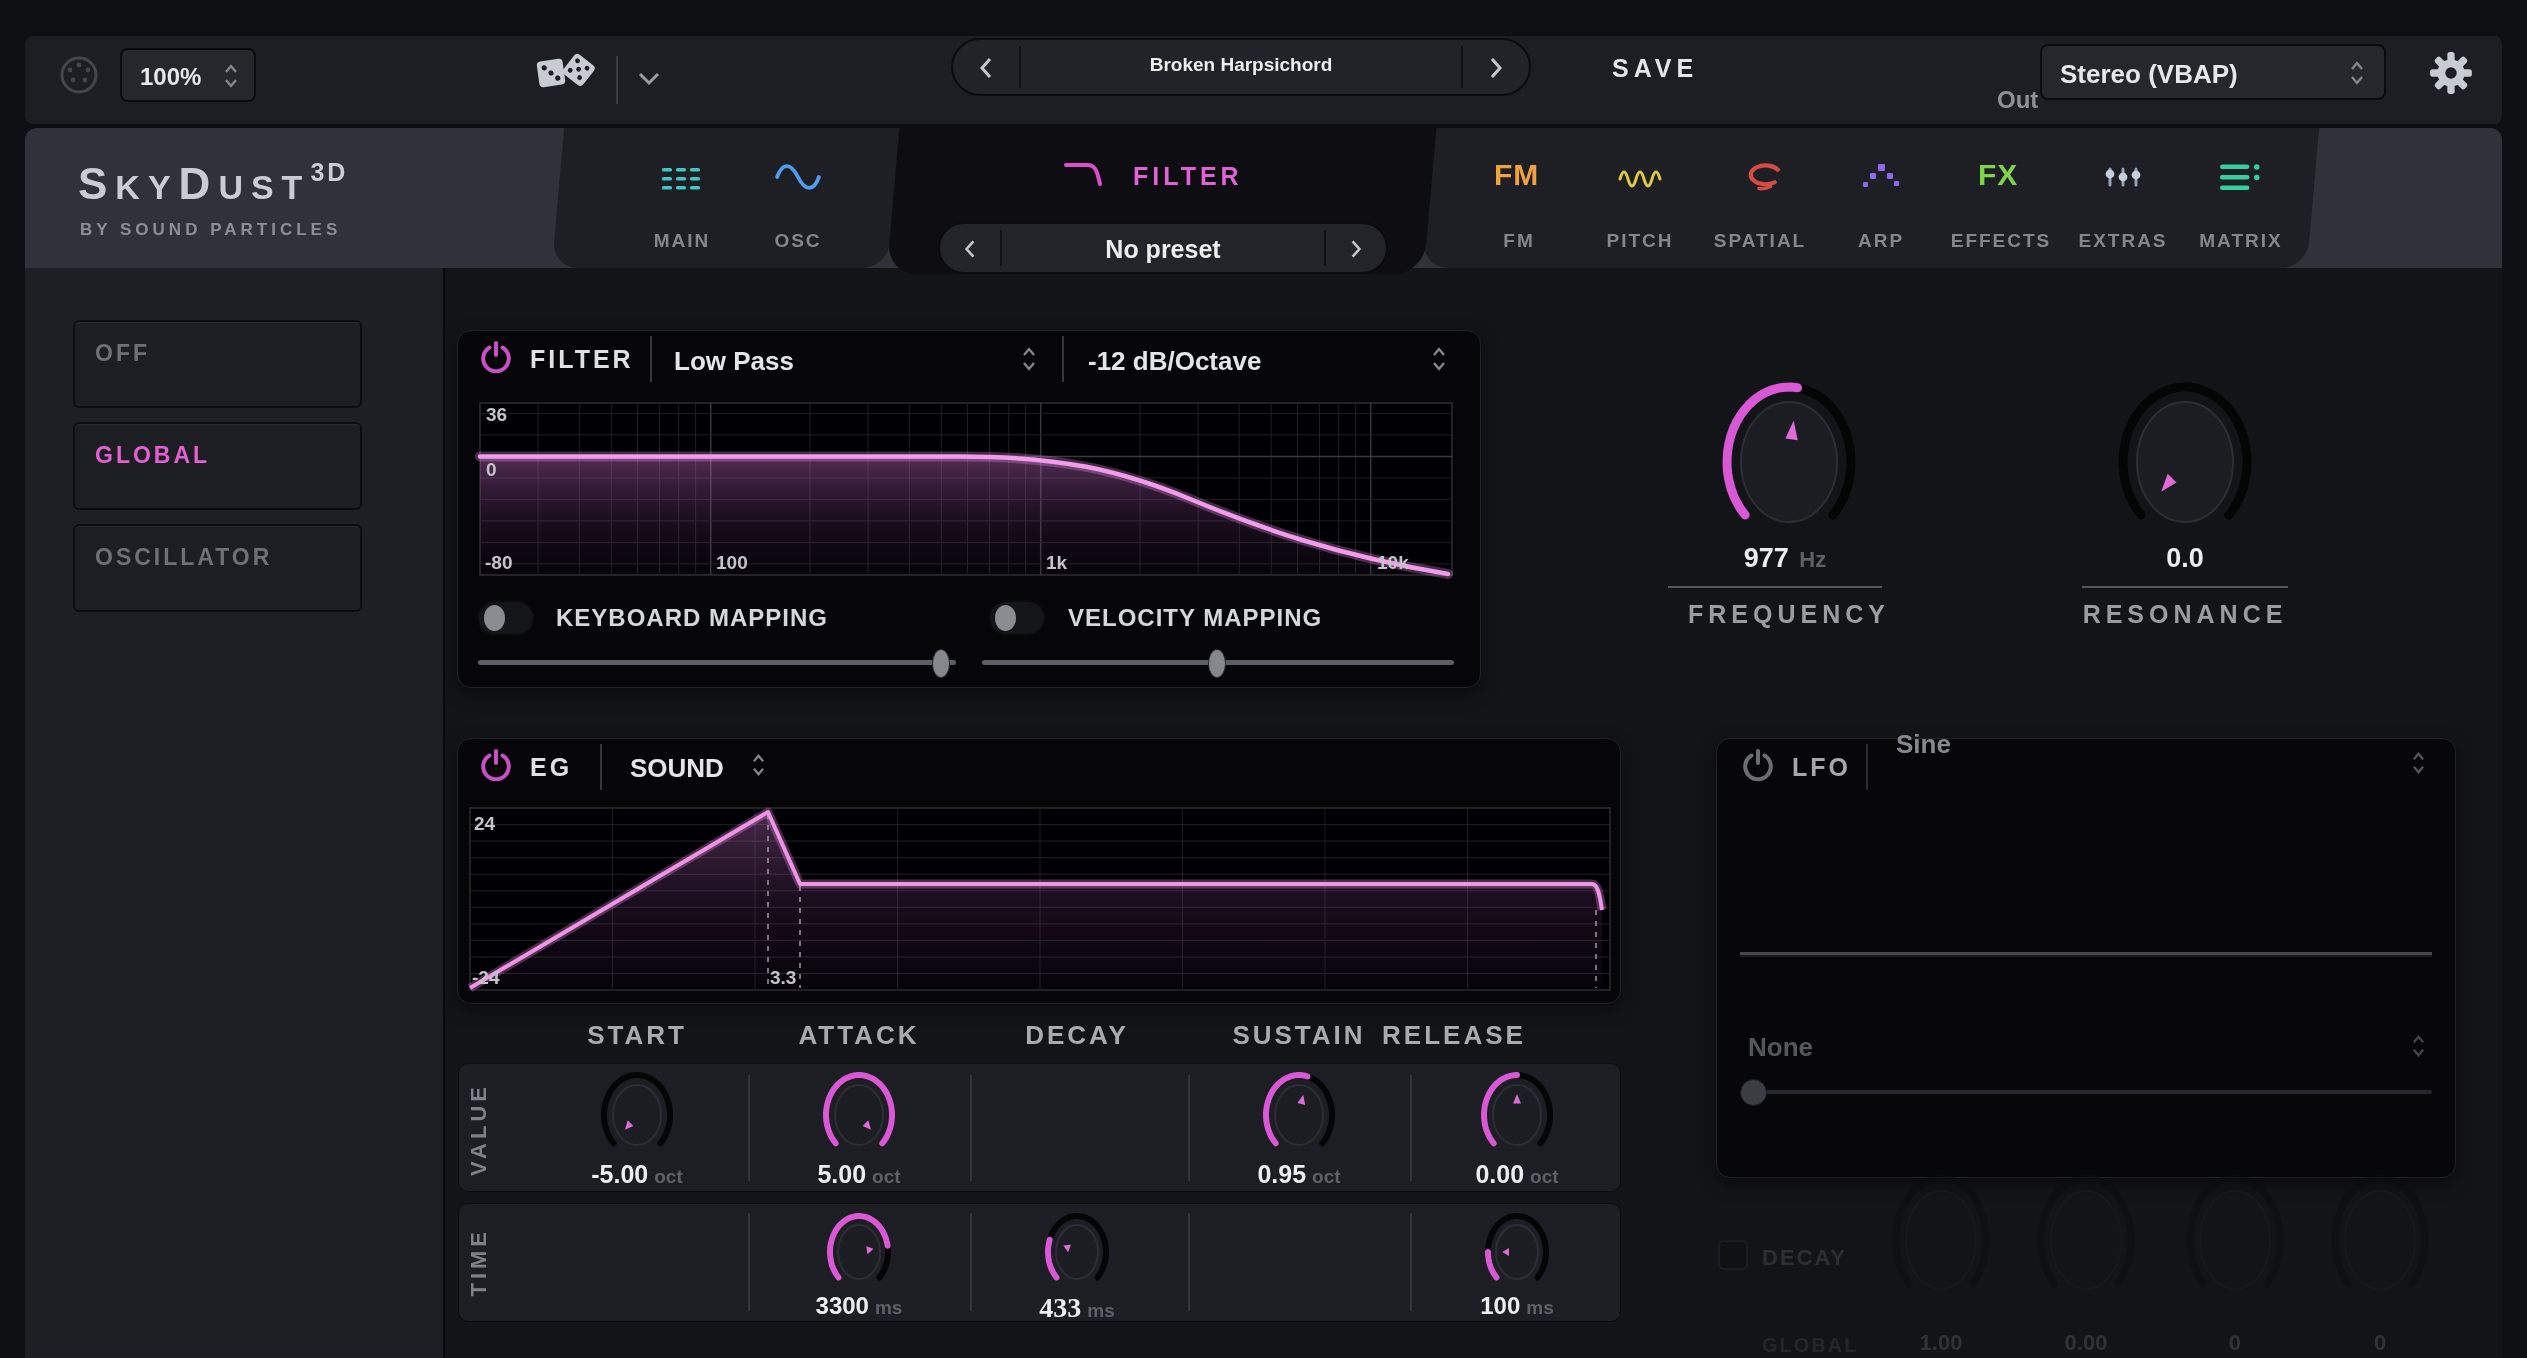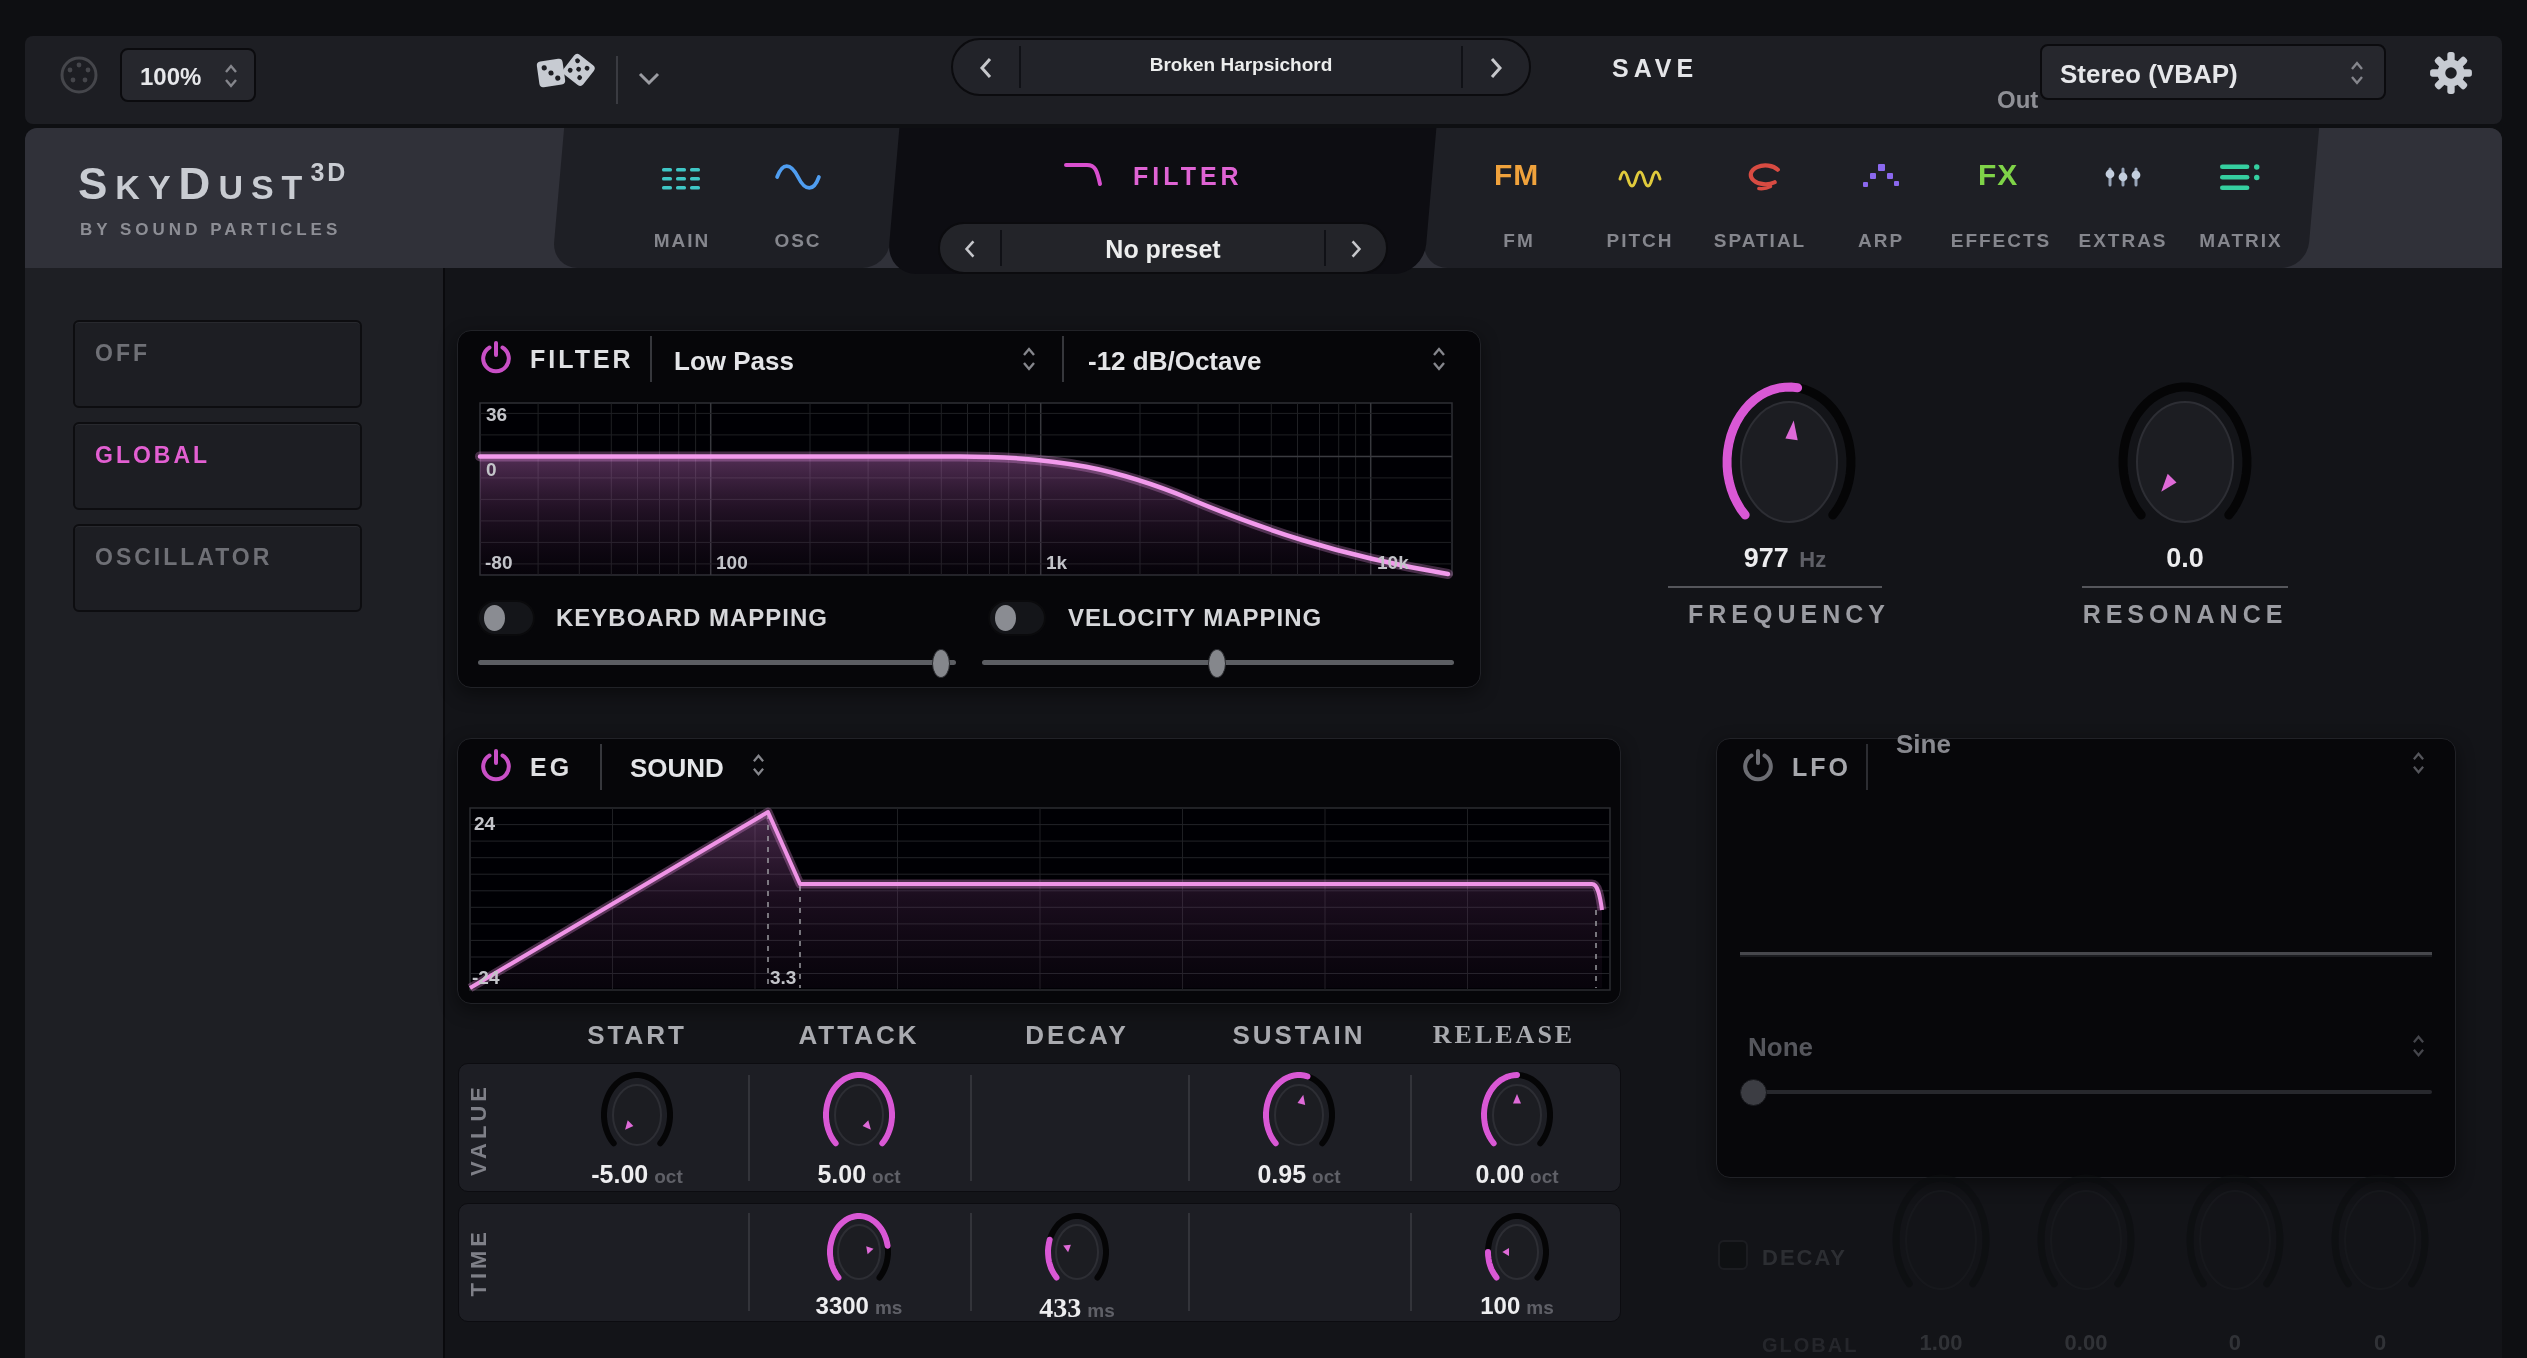--- a/index.html
+++ b/index.html
@@ -434,7 +434,7 @@
   <span class="colhead" style="left:859px;top:1020px;">ATTACK</span>
   <span class="colhead" style="left:1077px;top:1020px;">DECAY</span>
   <span class="colhead" style="left:1299px;top:1020px;">SUSTAIN</span>
-  <span class="colhead" style="left:1504px;top:1020px;font-family:Liberation Serif, serif;">RELEASE</span>
+  <span class="colhead" style="left:1454px;top:1020px;">RELEASE</span>
 
   <div class="rowpanel" style="left:458px;top:1063px;width:1163px;height:129px;"></div>
   <span class="vlabel" style="left:466px;top:1083px;">VALUE</span>

